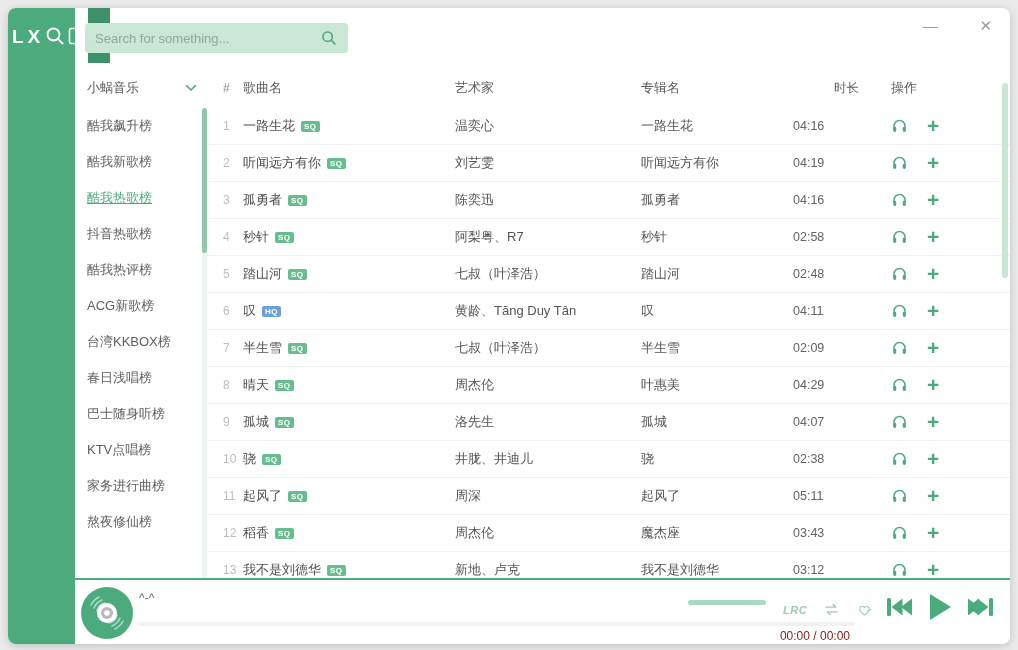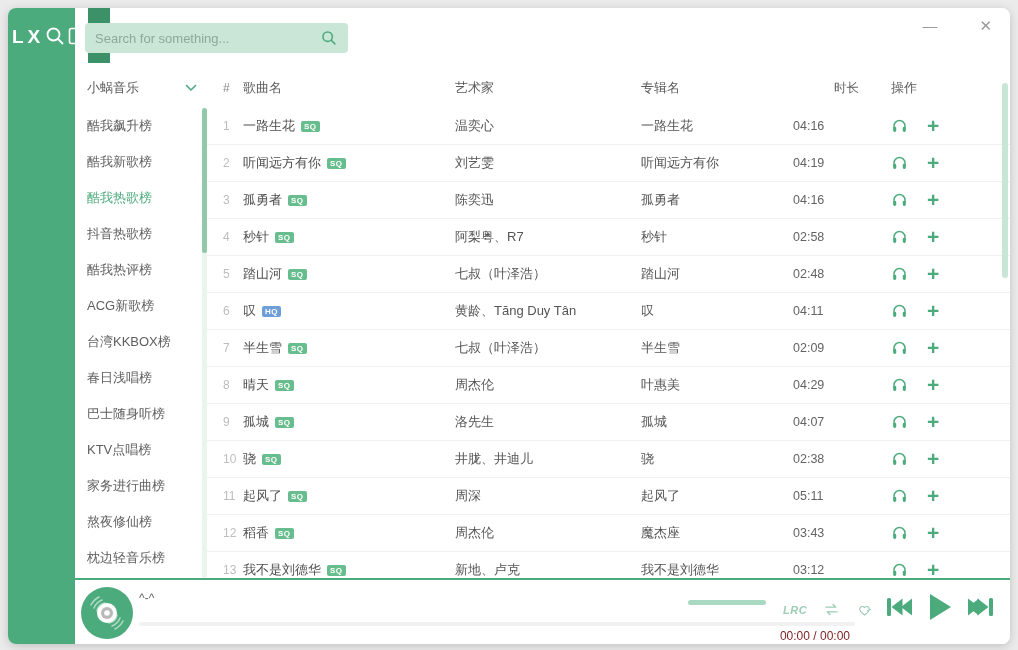--- a/index.html
+++ b/index.html
@@ -30,7 +30,7 @@
   .boards-header .src { font-size:13px; color:#5a5a5a; }
   .board-items { position:relative; }
   .board-item { height:36px; line-height:36px; padding-left:12px; font-size:13px; color:#5e5e5e; white-space:nowrap; cursor:pointer; }
-  .board-item.active { color:#4cab7c; }
+  .board-item.active { color:#4cab7c;text-decoration:underline; }
   .boards-scroll { position:absolute; right:0; top:40px; bottom:0; width:5px; background:#eaf5ef; border-radius:3px; }
   .boards-thumb { position:absolute; top:0; left:0; width:5px; height:145px; background:#92c8aa; border-radius:3px; }
 

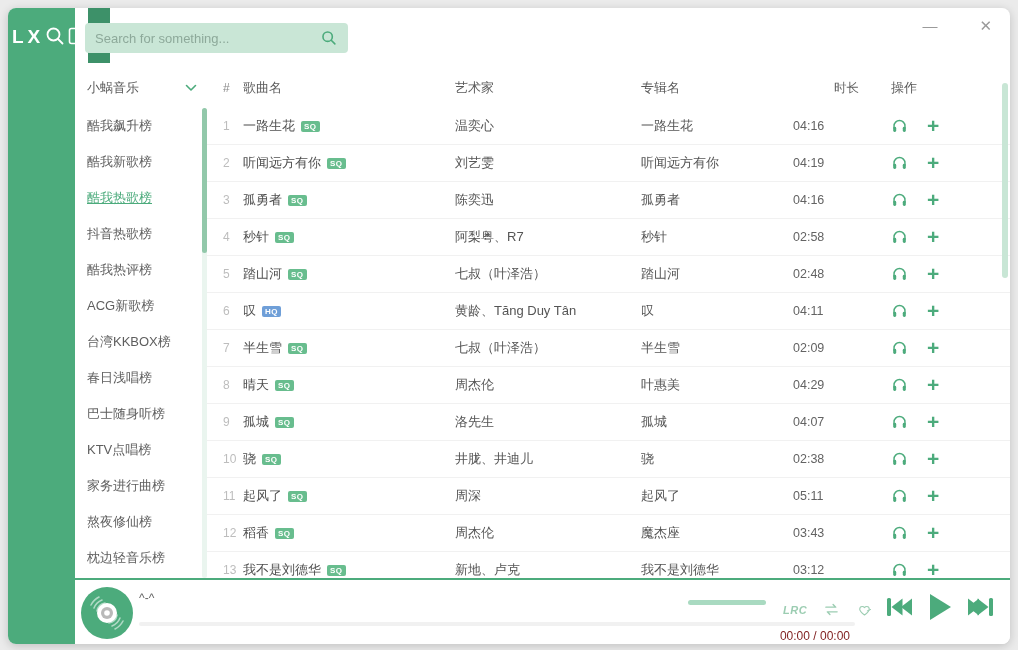--- a/index.html
+++ b/index.html
@@ -158,7 +158,6 @@
             <div class="board-item">KTV点唱榜</div>
             <div class="board-item">家务进行曲榜</div>
             <div class="board-item">熬夜修仙榜</div>
-            <div class="board-item">枕边轻音乐榜</div>
           </div>
         <div class="boards-scroll">
           <div class="boards-thumb"></div>

